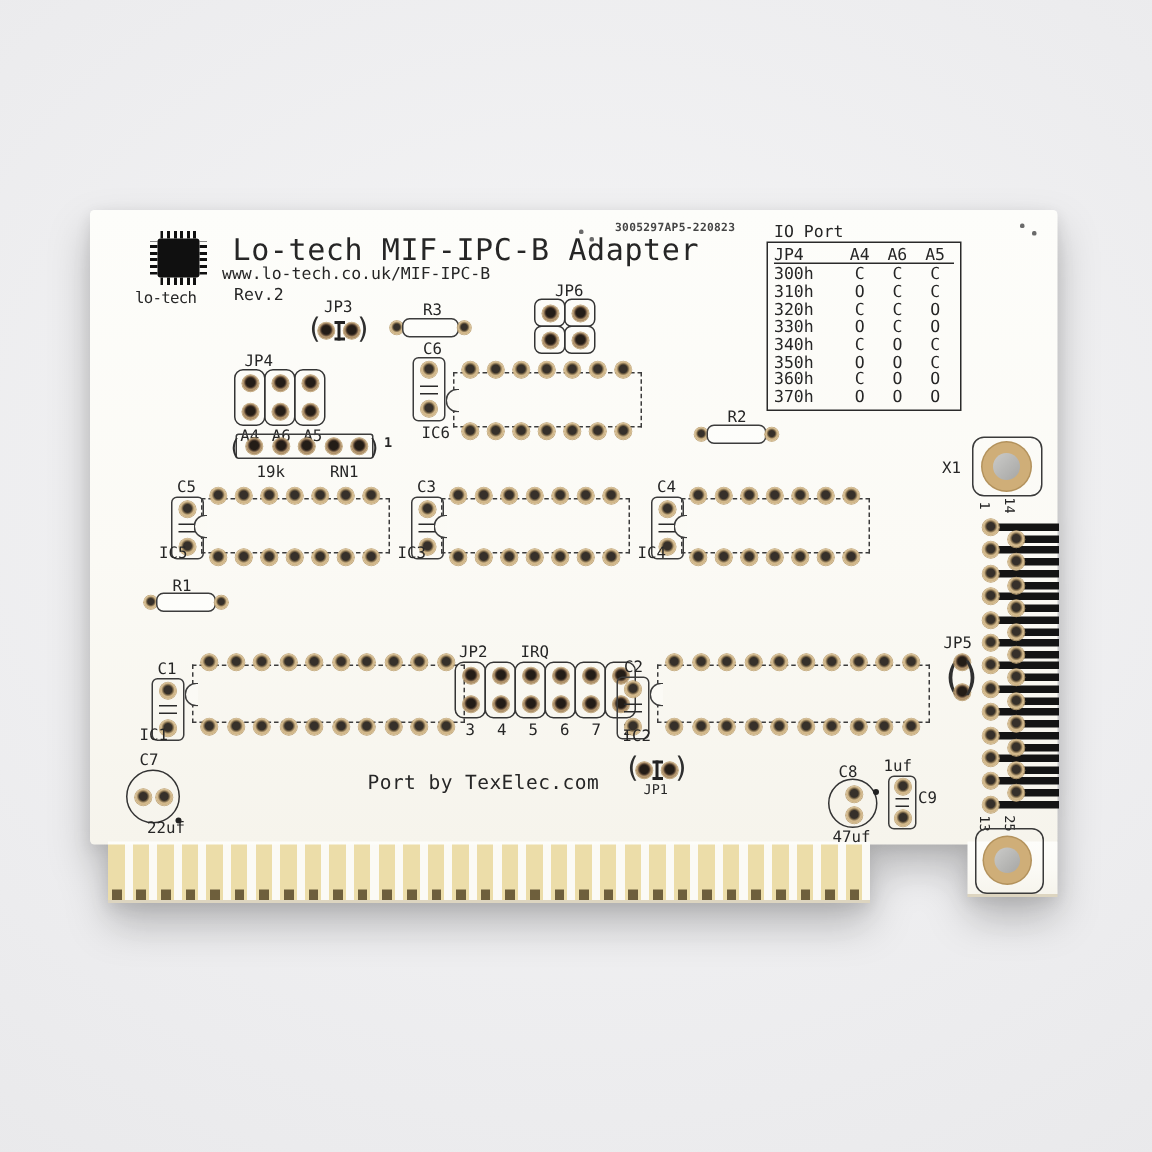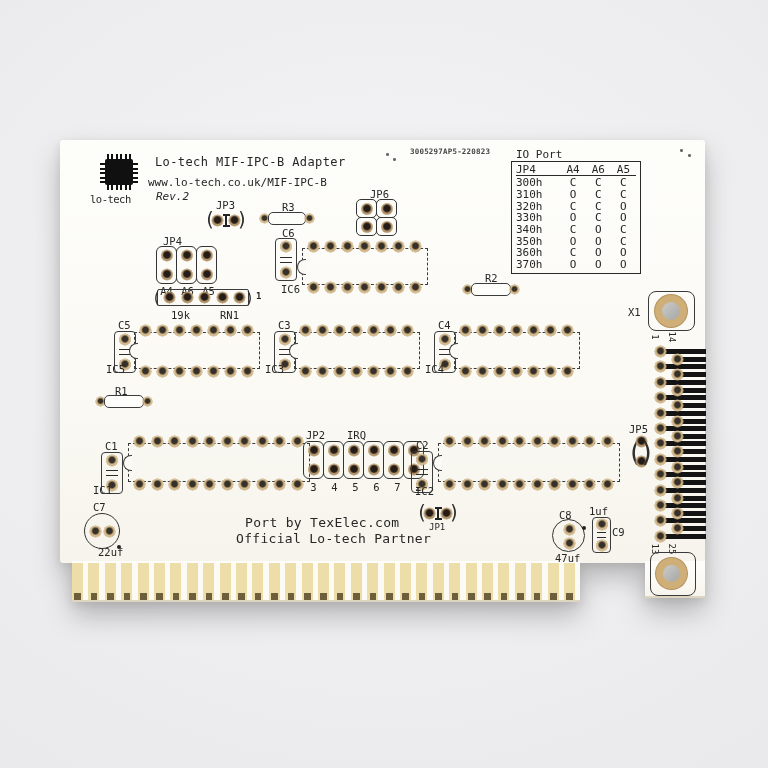--- a/index.html
+++ b/index.html
@@ -22,7 +22,7 @@
     background: repeating-linear-gradient(90deg, transparent 0 2.5px, #6e5f3c 2.5px 9px, transparent 9px 16.4px); }
 
   .sk { position:absolute; white-space:pre; line-height:1; color:#262626; }
-  .t16 { font-size:12px; letter-spacing:0.4px; }
+  .t16 { font-size:20px; letter-spacing:0.4px; }
   .t13 { font-size:13px; letter-spacing:0.3px; }
   .t11 { font-size:11px; }
   .t10 { font-size:10.5px; }

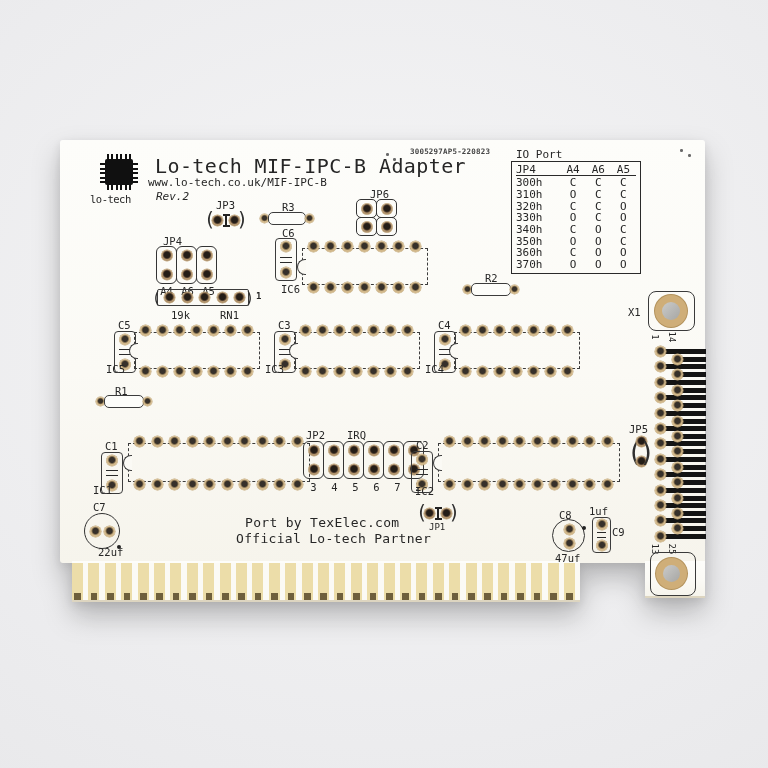--- a/index.html
+++ b/index.html
@@ -130,7 +130,7 @@
 
   <div class="sk t16" style="left:95px; top:16px;">Lo-tech MIF-IPC-B Adapter</div>
   <div class="sk t11" style="left:88px; top:37px;">www.lo-tech.co.uk/MIF-IPC-B</div>
-  <div class="sk t11" style="left:96px; top:51px;font-style:italic;">Rev.2</div>
+  <div class="sk t11" style="left:96px; top:51px;">Rev.2</div>
   <div class="sk t7" style="left:350px; top:8px;">3005297AP5-220823</div>
   <div class="dot" style="left:326px; top:13px;"></div>
   <div class="dot" style="left:333px; top:18px;"></div>

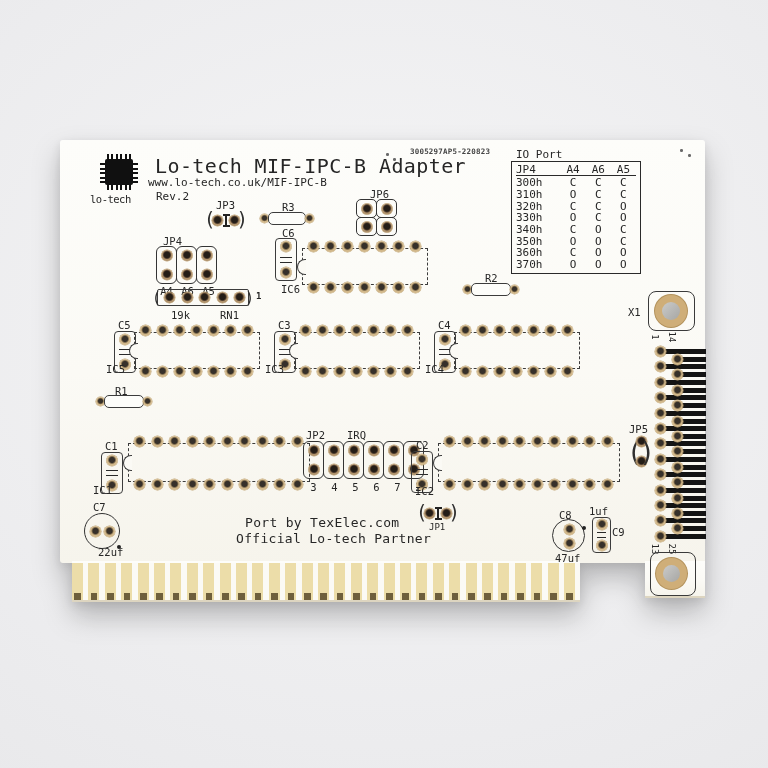--- a/index.html
+++ b/index.html
@@ -516,7 +516,6 @@
   <div class="sk t9" style="left:369px; top:383px;">JP1</div>
 
   <div class="sk t13" style="left:185px; top:376px;">Port by TexElec.com</div>
-  <div class="sk t13" style="left:176px; top:392px;">Official Lo-tech Partner</div>
 
   <div class="sk t10" style="left:33px; top:362px;">C7</div>
   <div class="ecap" style="left:24px; top:373px; width:36px; height:36px;">

